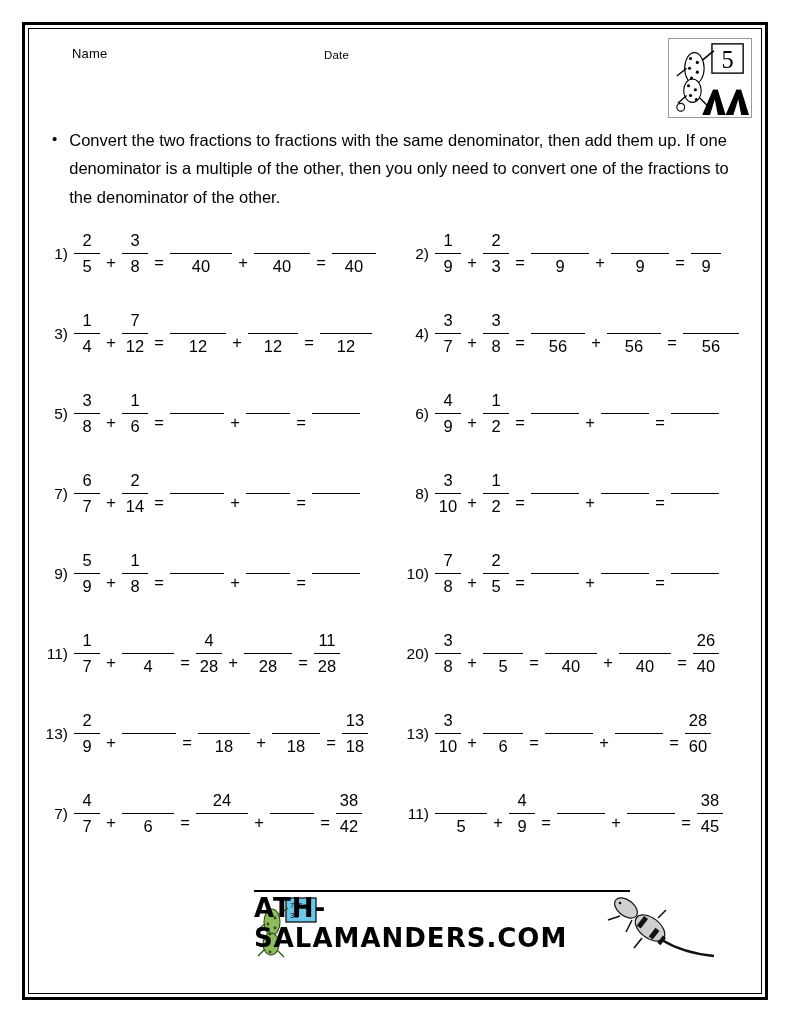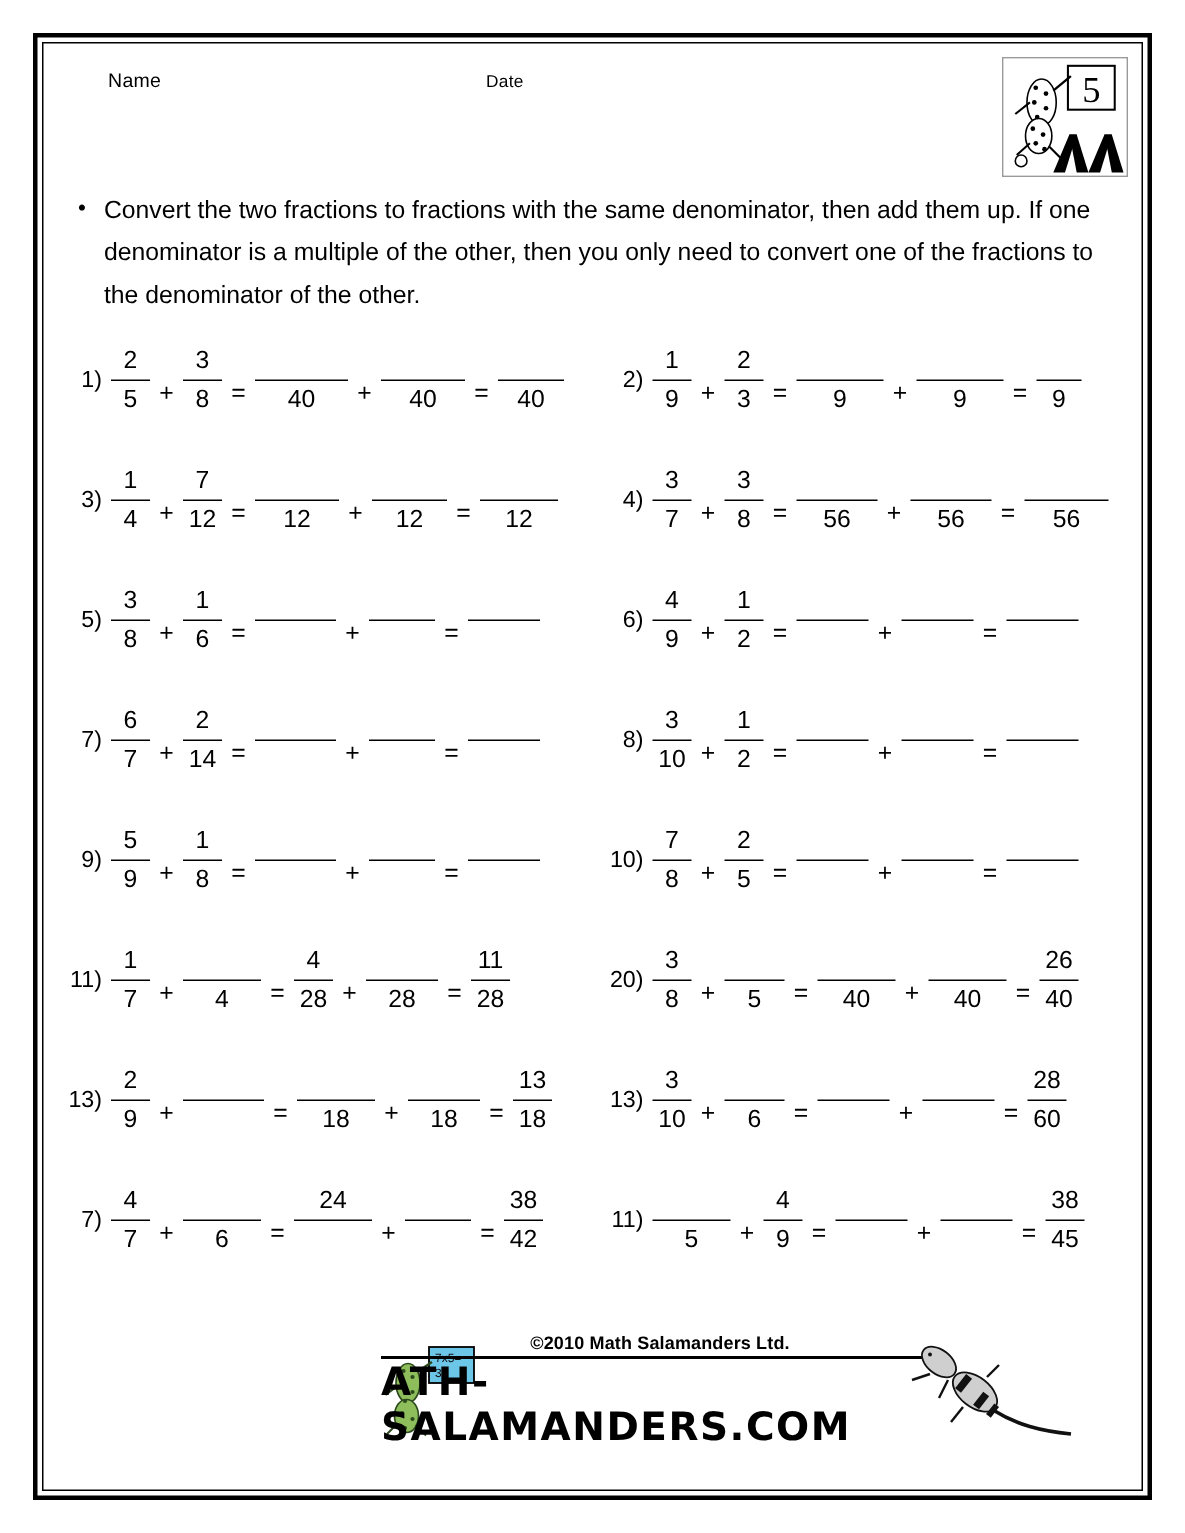--- a/index.html
+++ b/index.html
@@ -867,7 +867,6 @@
       </div>
 
       <div class="foot-center">
-        <div class="copy">©2010 Math Salamanders Ltd.</div>
         <div class="wordmark">ATH-SALAMANDERS.COM</div>
       </div>
 

